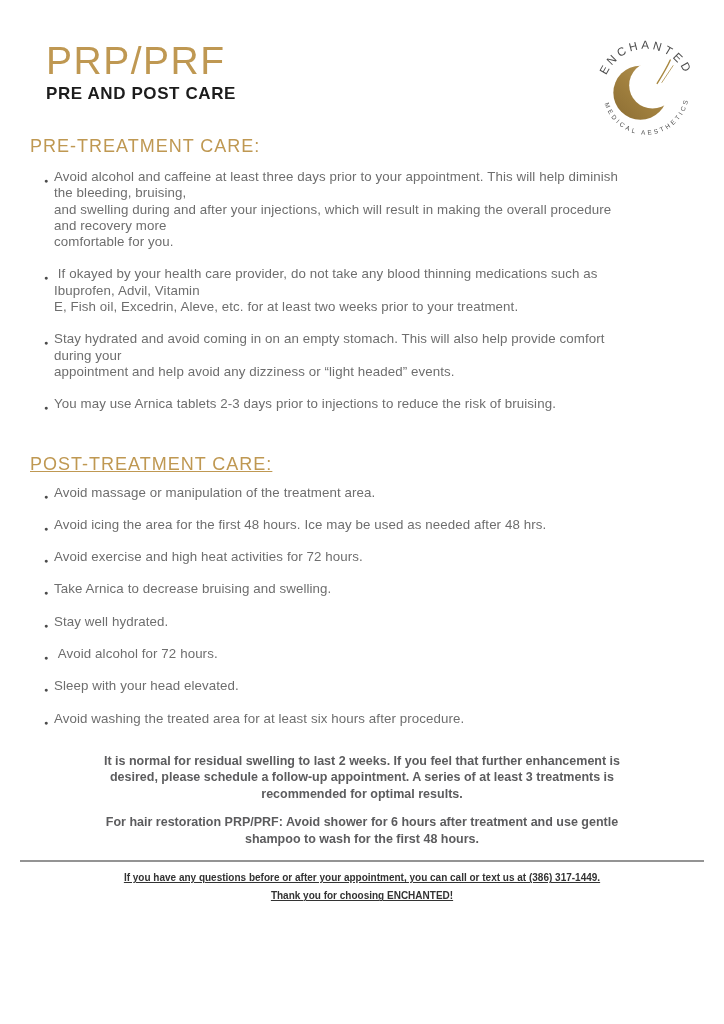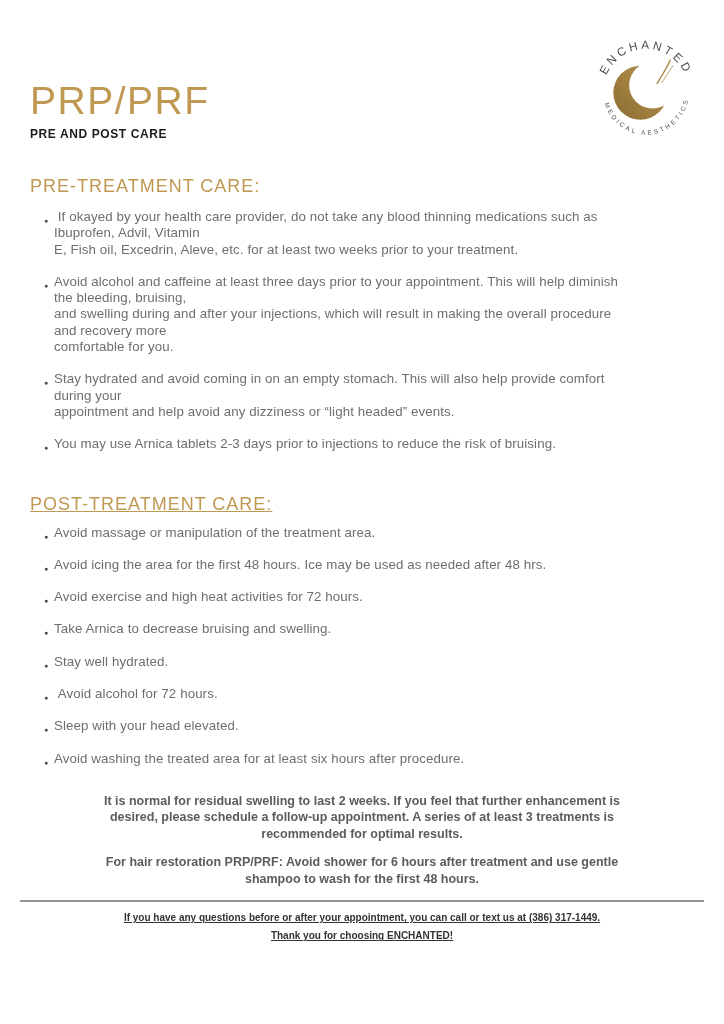--- a/index.html
+++ b/index.html
@@ -9,7 +9,7 @@
     -webkit-font-smoothing:antialiased;
   }
   
-  .title-block { padding:40px 0 0 30px;margin-top:40px; }
+  .title-block { padding:40px 0 0 46px; }
   .doc-title {
     margin:0; font-size:39px; font-weight:400; letter-spacing:1.5px;
     line-height:42px; color:var(--gold,#bf9852);

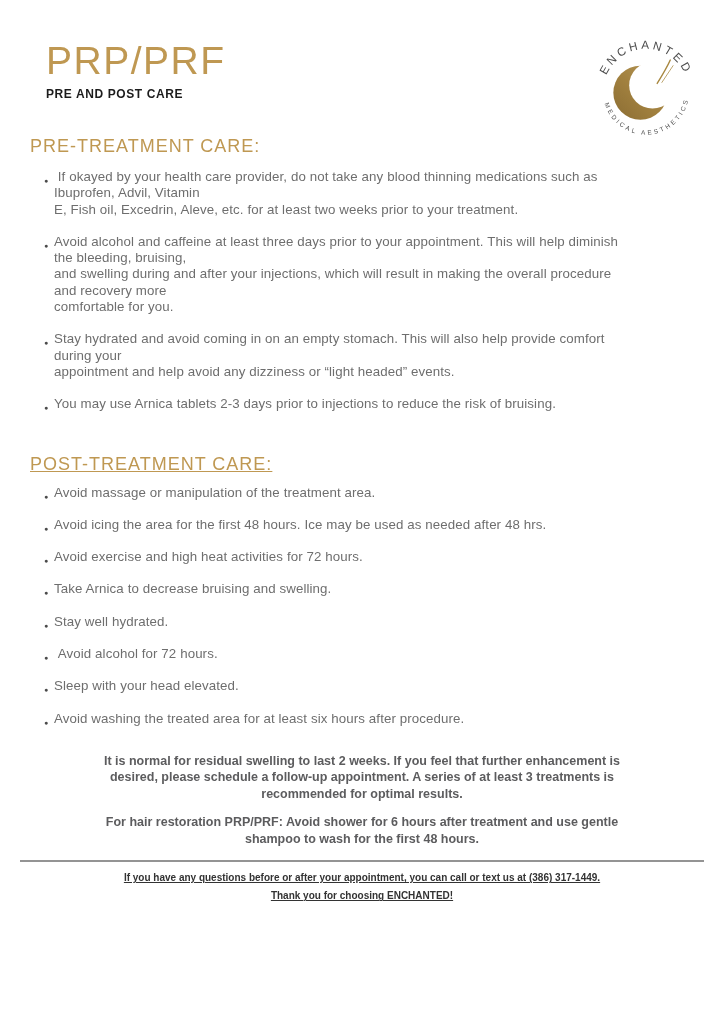--- a/index.html
+++ b/index.html
@@ -15,7 +15,7 @@
     line-height:42px; color:var(--gold,#bf9852);
   }
   .doc-subtitle {
-    margin:2px 0 0; font-size:12px; font-weight:700; letter-spacing:0.6px;
+    margin:2px 0 0; font-size:17px; font-weight:700; letter-spacing:0.6px;
     line-height:20px; color:var(--title_dark,#1c1c1c);
   }
   .logo { position:absolute; top:33px; right:22px; width:112px; height:112px; }

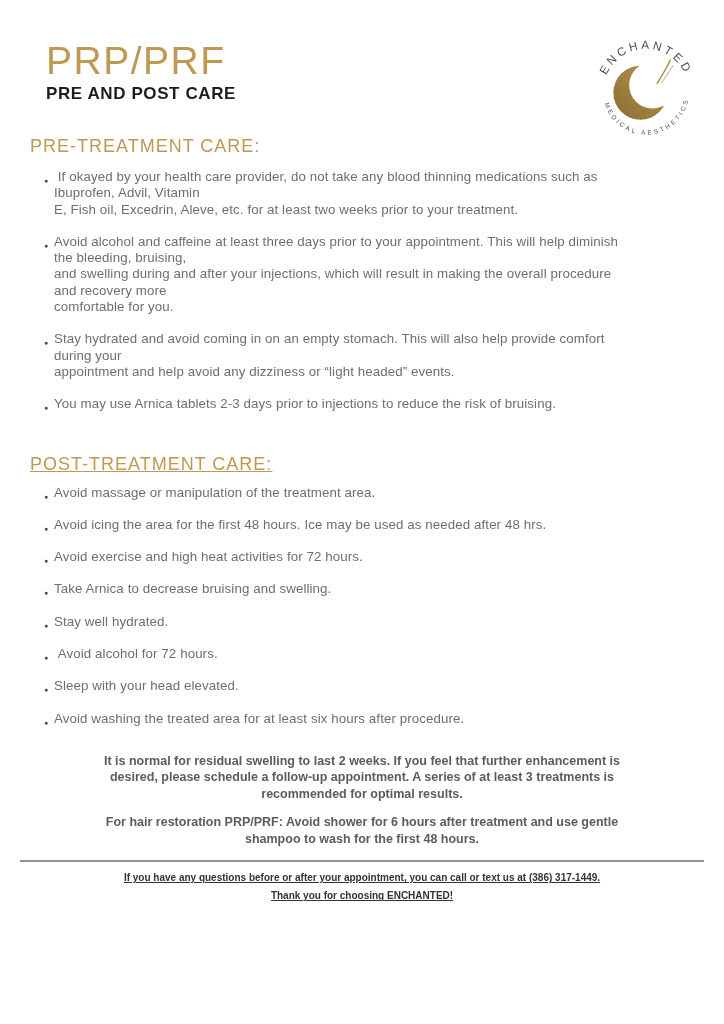--- a/index.html
+++ b/index.html
@@ -104,14 +104,14 @@
   <section>
     <h3 class="section-heading pre-heading">PRE-TREATMENT CARE:</h3>
     <ul class="care-list pre-list">
-      <li>&nbsp;If okayed by your health care provider, do not take any blood thinning medications such as
-Ibuprofen, Advil, Vitamin
-E, Fish oil, Excedrin, Aleve, etc. for at least two weeks prior to your treatment.</li>
       <li>Avoid alcohol and caffeine at least three days prior to your appointment. This will help diminish
 the bleeding, bruising,
 and swelling during and after your injections, which will result in making the overall procedure
 and recovery more
 comfortable for you.</li>
+      <li>&nbsp;If okayed by your health care provider, do not take any blood thinning medications such as
+Ibuprofen, Advil, Vitamin
+E, Fish oil, Excedrin, Aleve, etc. for at least two weeks prior to your treatment.</li>
       <li>Stay hydrated and avoid coming in on an empty stomach. This will also help provide comfort
 during your
 appointment and help avoid any dizziness or “light headed” events.</li>

